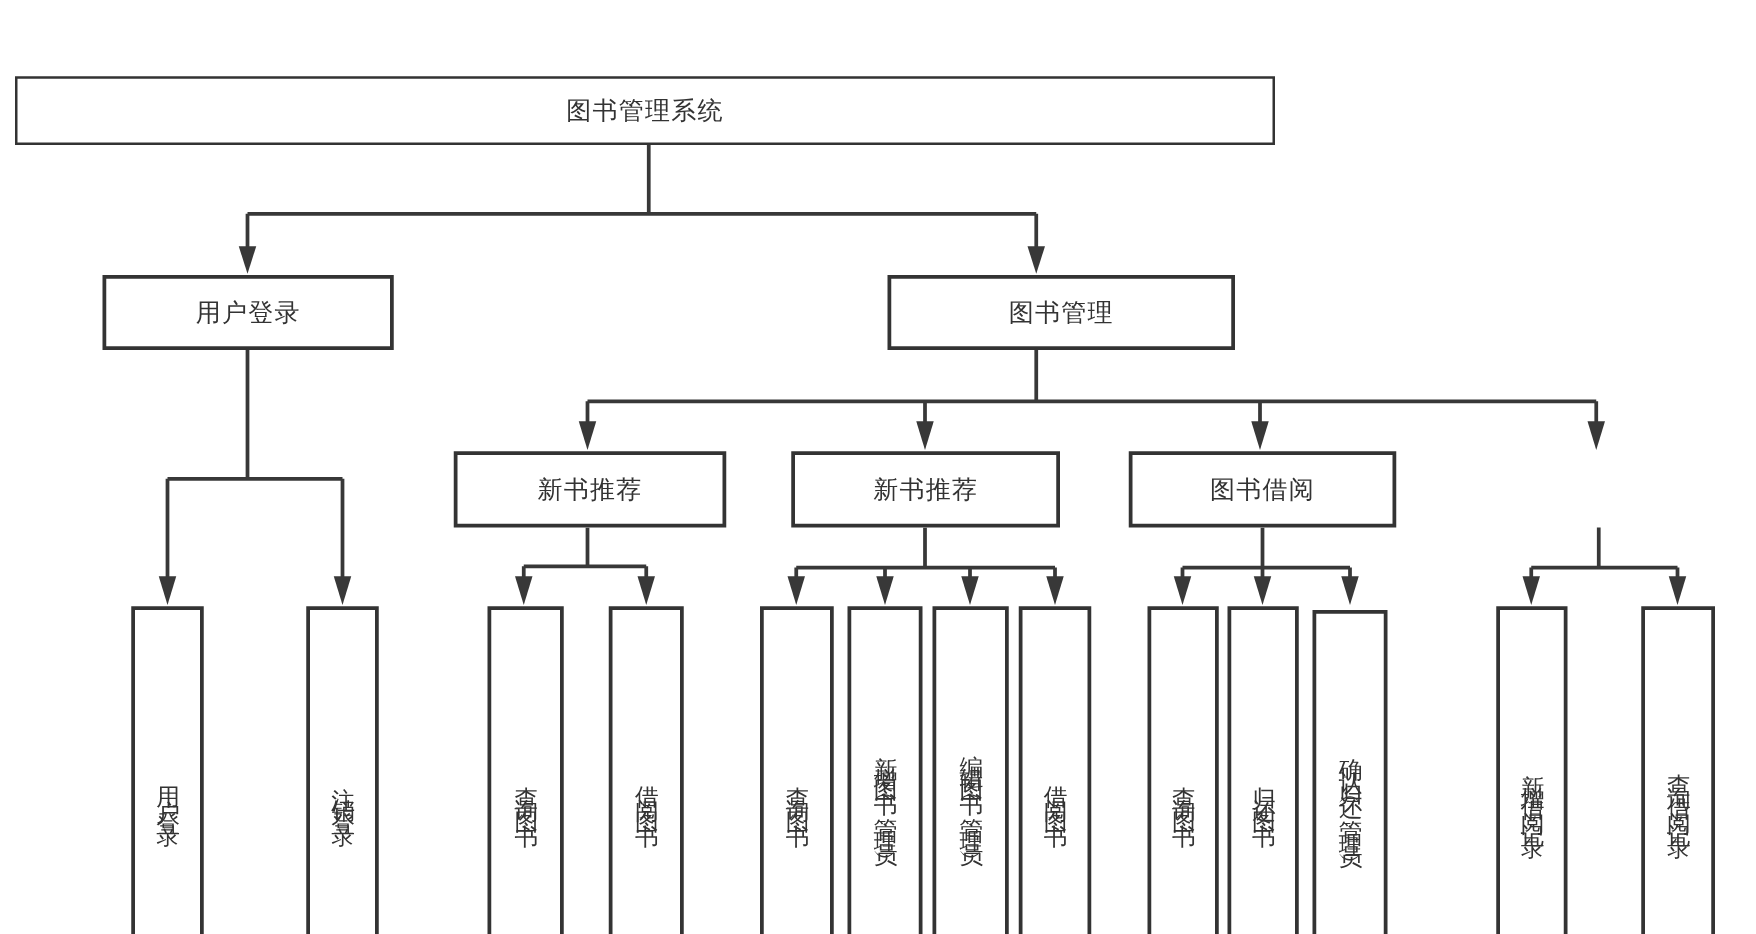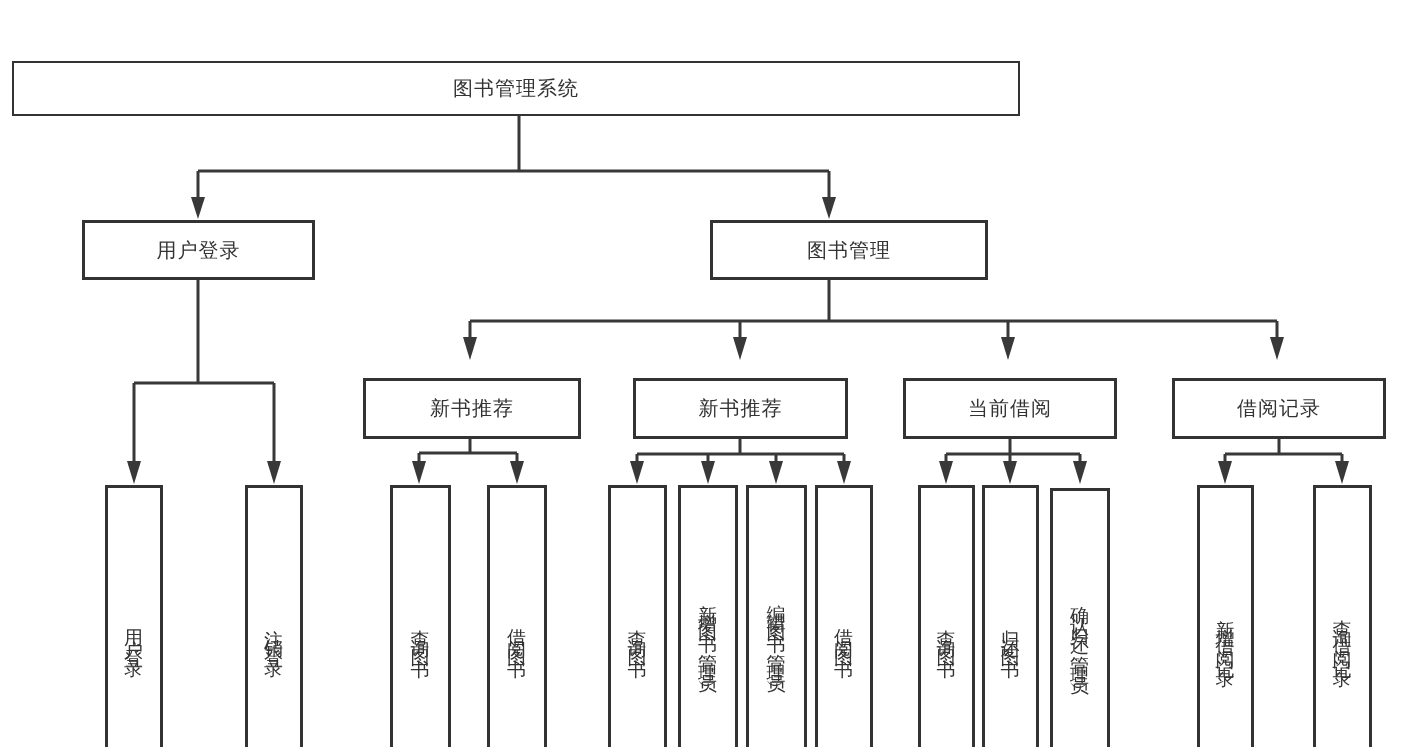--- a/index.html
+++ b/index.html
@@ -43,7 +43,7 @@
     letter-spacing: 1px;
   }
   .node.lv2 { top: 172px; height: 60px; font-size: 20px; letter-spacing: 1px; }
-  .node.lv3 { top: 330px; height: 61px; font-size: 20px; letter-spacing: 1px; }
+  .node.lv3 { top: 313px; height: 61px; font-size: 20px; letter-spacing: 1px; }
   .node.leaf { top: 437px; height: 298px; }
   .vlabel {
     writing-mode: vertical-rl;

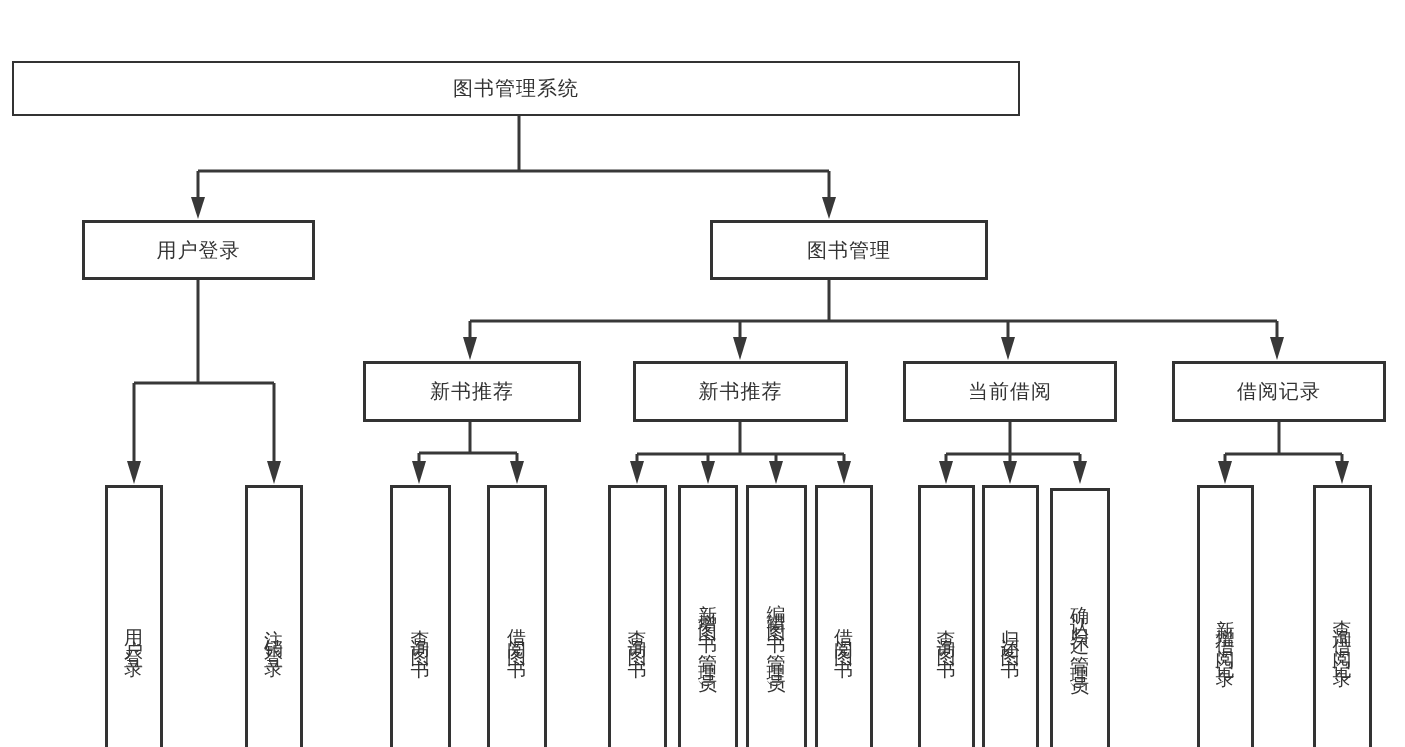--- a/index.html
+++ b/index.html
@@ -119,7 +119,7 @@
     <span>新书推荐</span>
   </div>
   <div class="node lv3" style="left:903px;width:214px">
-    <span>当前借阅</span>
+    <span>图书借阅</span>
   </div>
   <div class="node lv3" style="left:1172px;width:214px">
     <span>借阅记录</span>

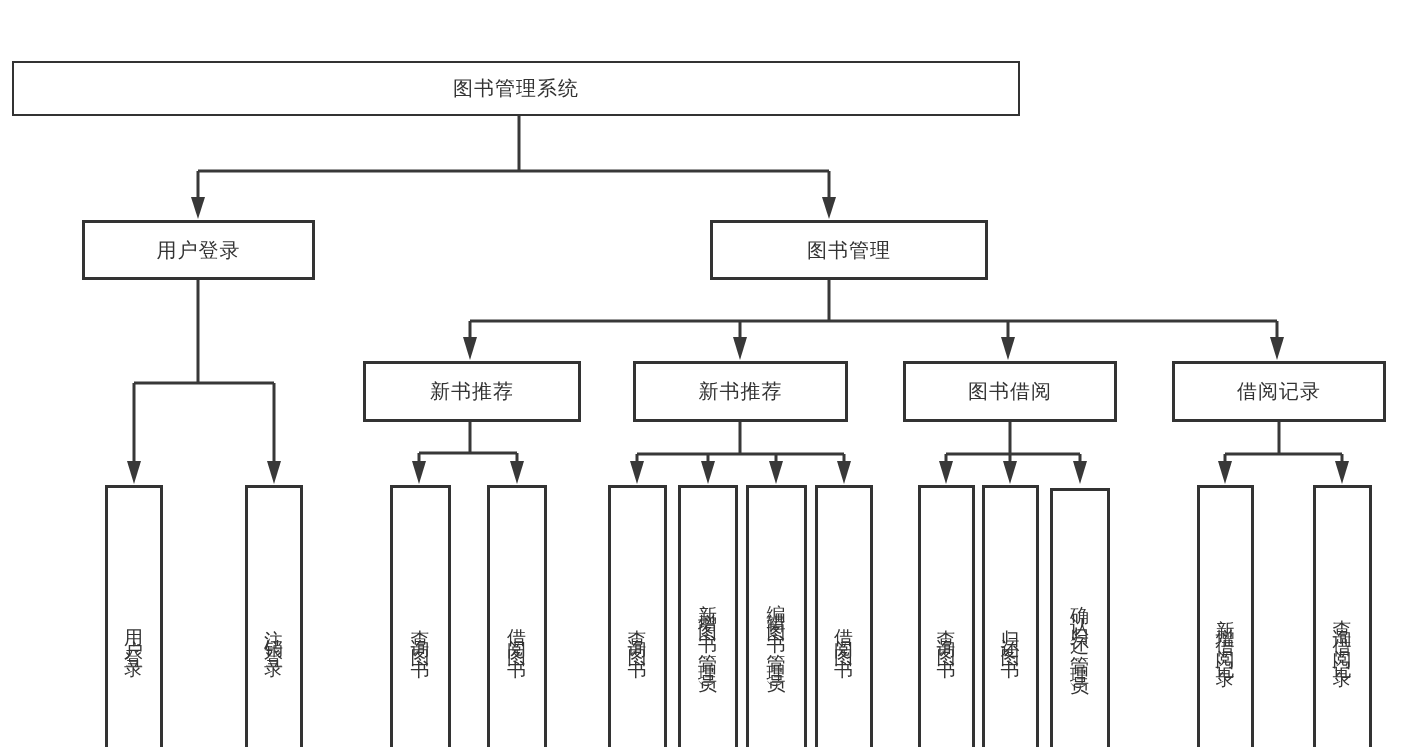--- a/index.html
+++ b/index.html
@@ -121,9 +121,6 @@
   <div class="node lv3" style="left:903px;width:214px">
     <span>图书借阅</span>
   </div>
-  <div class="node lv3" style="left:1172px;width:214px">
-    <span>借阅记录</span>
-  </div>
 
   <div class="node leaf" style="left:105px;width:58px">
     <span class="vlabel">用户登录</span>

